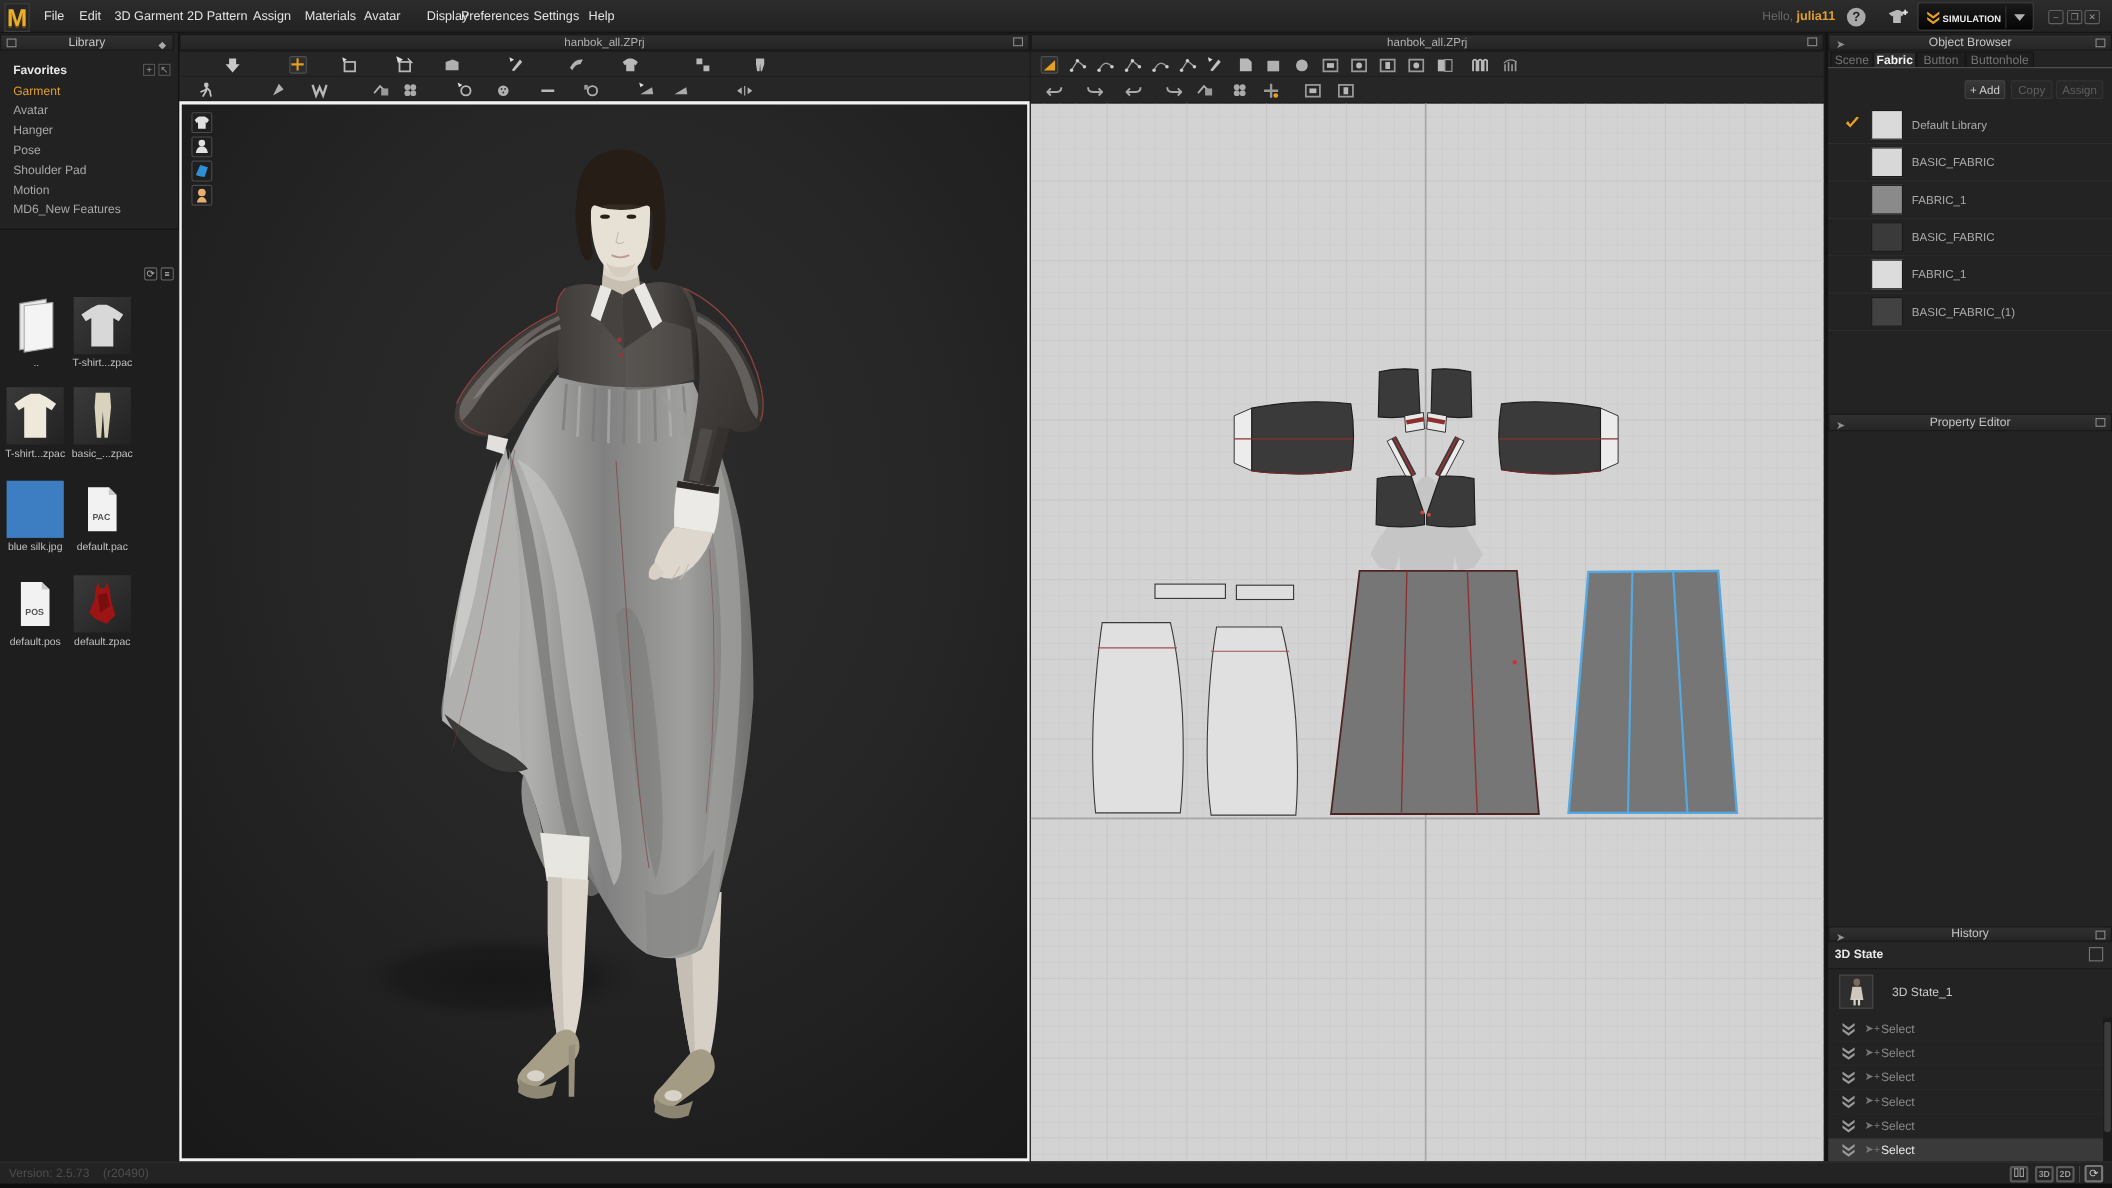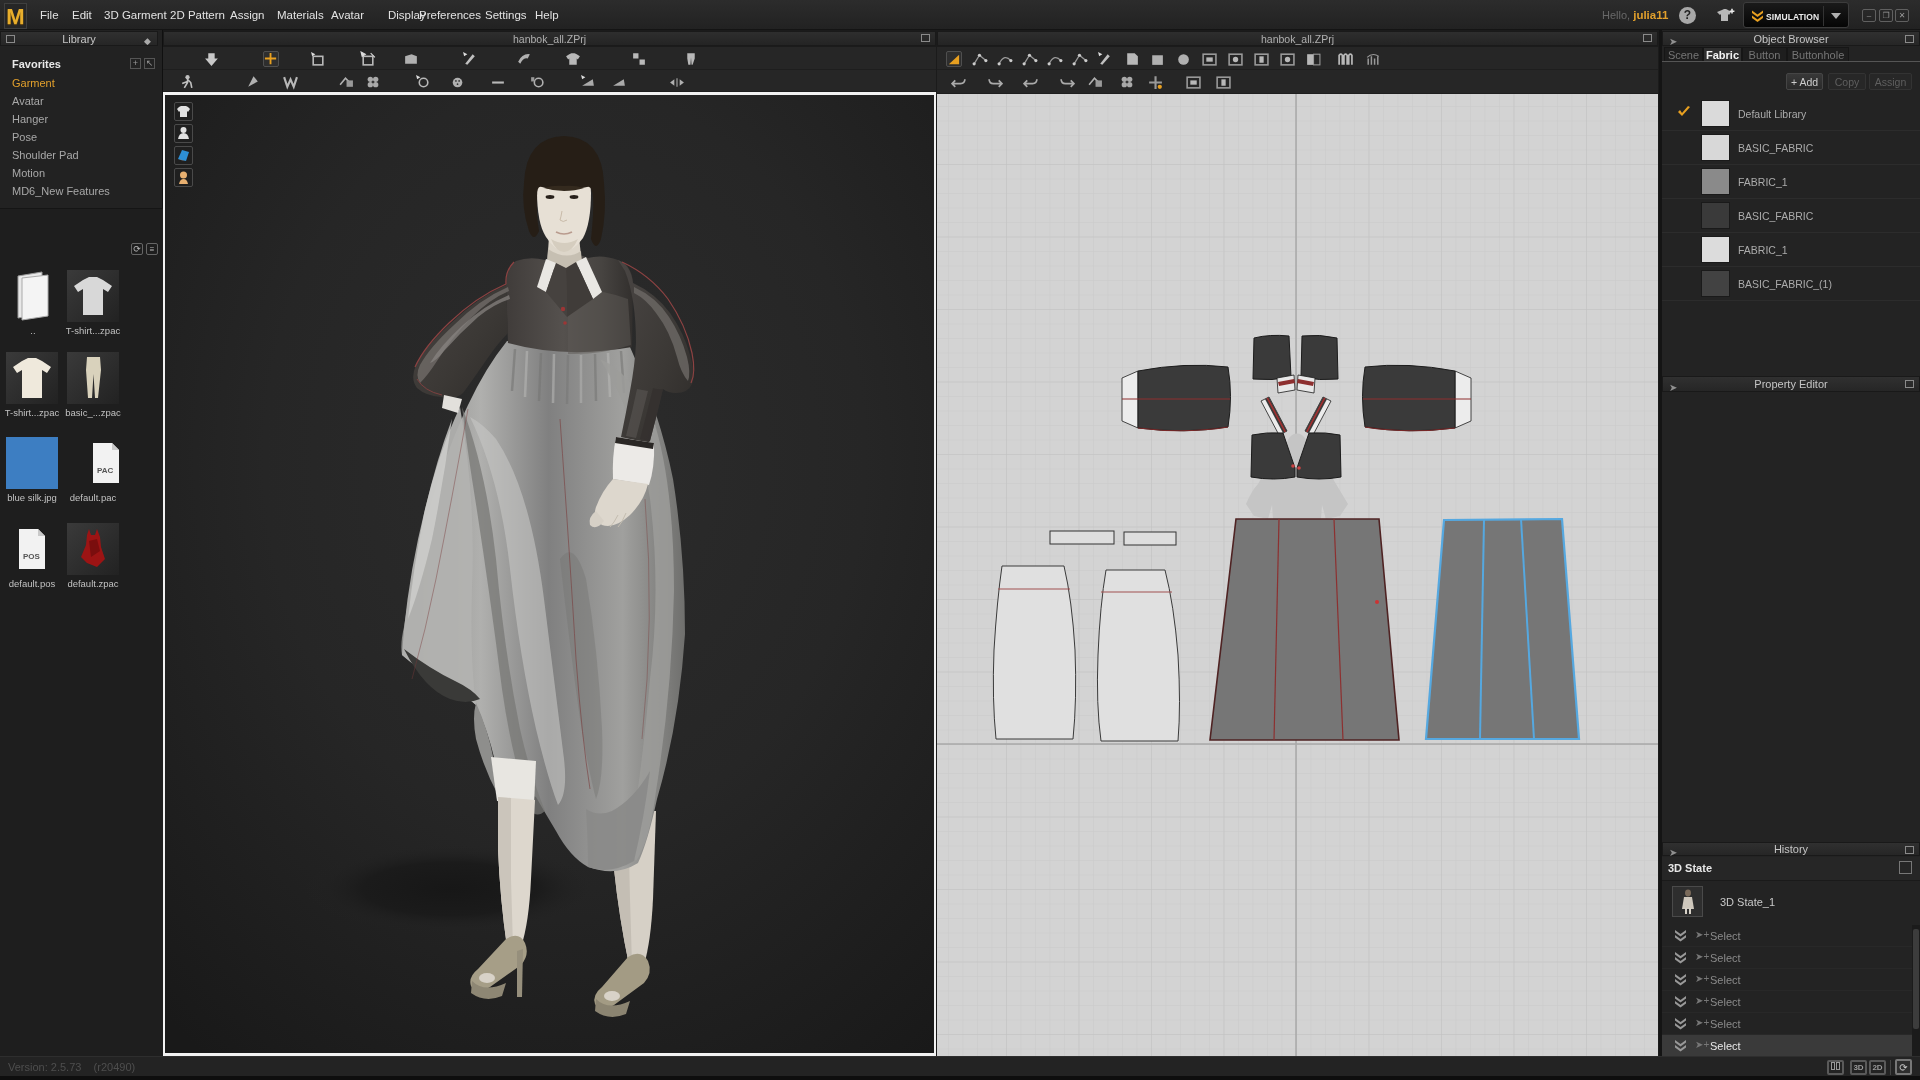--- a/index.html
+++ b/index.html
@@ -126,7 +126,7 @@
   <div class="abs tlabel" style="left:61px;top:407px;width:64px;">basic_...zpac</div>
   <div class="abs" style="left:6px;top:437px;width:52px;height:52px;background:#3d7ec2;"></div>
   <div class="abs tlabel" style="left:0px;top:492px;width:64px;">blue silk.jpg</div>
-  <div class="abs" style="left:80px;top:437px;width:52px;height:52px;">
+  <div class="abs" style="left:67px;top:437px;width:52px;height:52px;">
     <svg width="52" height="52" viewBox="0 0 52 52">
         <path d="M13 6 L32 6 L39 13 L39 46 L13 46 Z" fill="#f2f2f2"></path>
         <path d="M32 6 L32 13 L39 13 Z" fill="#c9c9c9"></path>

